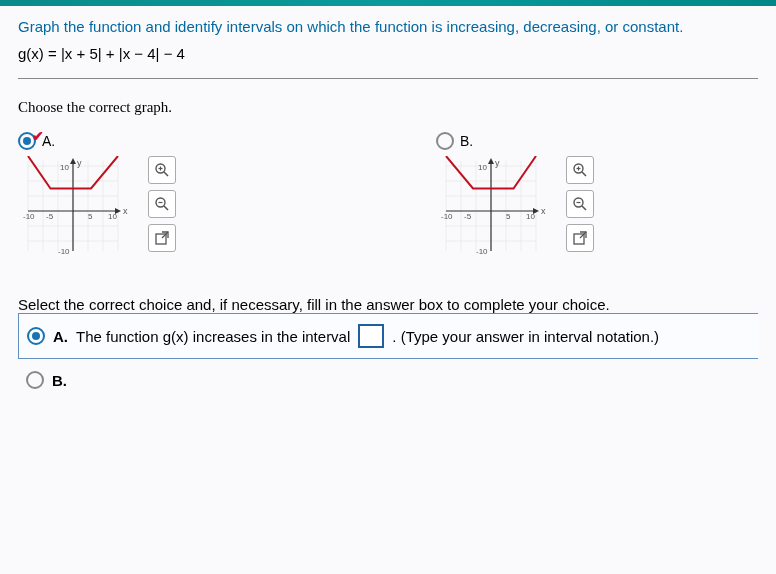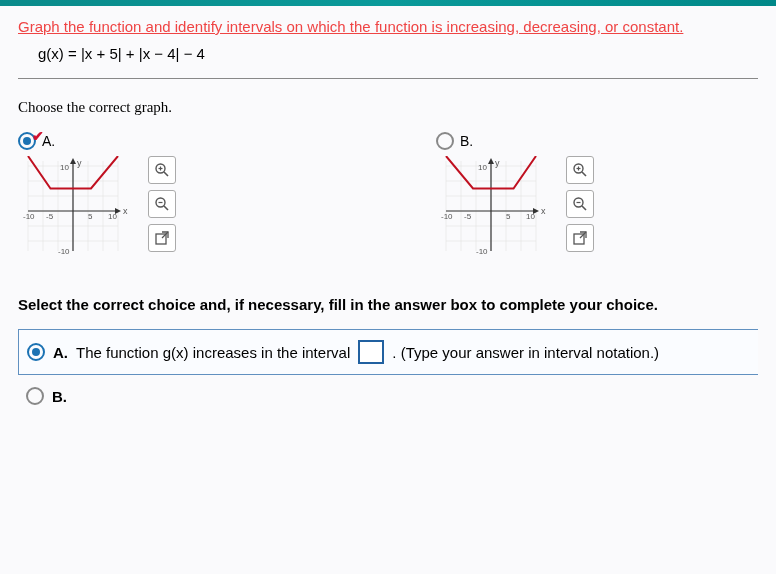--- a/index.html
+++ b/index.html
@@ -23,9 +23,8 @@
   }
   .question-text {
     font-size: 15px;
-    color: #ef4444;
+    color: #0369a1;
     margin-bottom: 10px;
-    text-decoration: underline;
   }
   .equation {
     font-size: 15px;

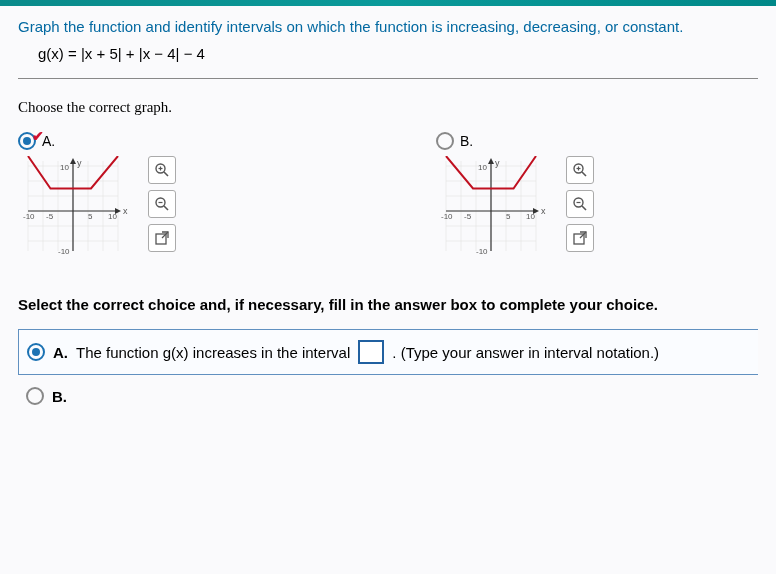--- a/index.html
+++ b/index.html
@@ -28,7 +28,6 @@
   }
   .equation {
     font-size: 15px;
-    margin-left: 20px;
     margin-bottom: 16px;
   }
   .hr {

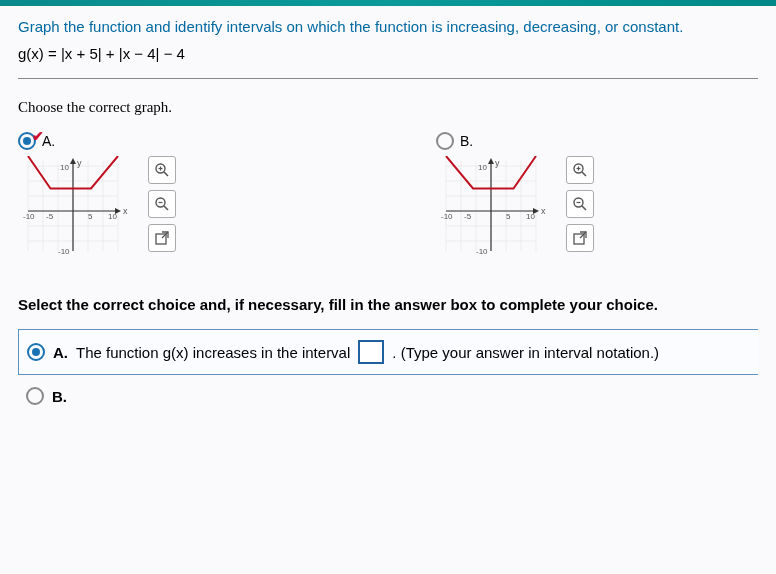--- a/index.html
+++ b/index.html
@@ -118,8 +118,6 @@
   }
   .select-text {
     font-size: 15px;
-    margin-bottom: 16px;
-    font-weight: bold;
   }
   .answer-block {
     border: 1px solid #6090c0;

